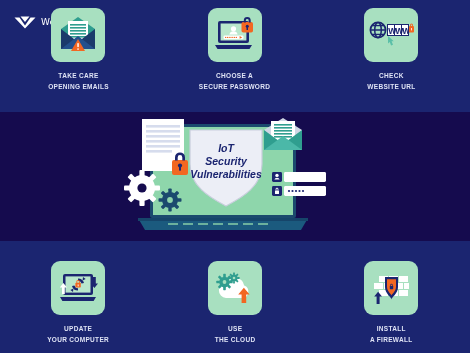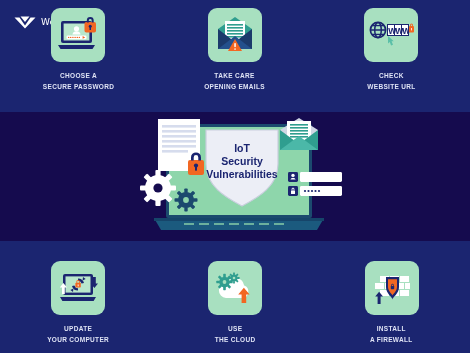--- a/index.html
+++ b/index.html
@@ -86,6 +86,36 @@
 
     <div class="cell">
       <div class="tile">
+        <svg width="42" height="40" viewBox="0 0 42 40">
+
+          <path d="M4 14 L21 2 L38 14 V34 H4 Z" fill="#2f9e8f"></path>
+          <path d="M4 14 L21 26 L38 14 V14.5 L21 28 L4 14.5 Z" fill="#2f9e8f"></path>
+
+          <rect x="11" y="6" width="20" height="19" fill="#ffffff"></rect>
+          <g fill="#2f9e8f">
+            <rect x="13" y="9" width="16" height="1.6"></rect>
+            <rect x="13" y="12" width="16" height="1.6"></rect>
+            <rect x="13" y="15" width="16" height="1.6"></rect>
+            <rect x="13" y="18" width="16" height="1.6"></rect>
+            <rect x="13" y="21" width="16" height="1.6"></rect>
+          </g>
+
+          <path d="M4 14 L21 27 L38 14 V34 H4 Z" fill="#1b3a6b"></path>
+          <path d="M4 34 L21 21 L38 34 Z" fill="#23508c"></path>
+
+          <path d="M21 24 L28 36 H14 Z" fill="#f26722"></path>
+          <rect x="20.3" y="28" width="1.5" height="4.3" rx=".7" fill="#ffffff"></rect>
+          <circle cx="21.05" cy="34" r=".85" fill="#ffffff"></circle>
+        </svg>
+      </div>
+      <div class="caption">
+        <div>TAKE CARE</div>
+        <div>OPENING EMAILS</div>
+      </div>
+    </div>
+
+    <div class="cell">
+      <div class="tile">
         <svg width="44" height="40" viewBox="0 0 44 40">
 
           <rect x="5" y="6" width="31" height="22" rx="2" fill="#1b2570"></rect>
@@ -116,36 +146,6 @@
       <div class="caption">
         <div>CHOOSE A</div>
         <div>SECURE PASSWORD</div>
-      </div>
-    </div>
-
-    <div class="cell">
-      <div class="tile">
-        <svg width="42" height="40" viewBox="0 0 42 40">
-
-          <path d="M4 14 L21 2 L38 14 V34 H4 Z" fill="#2f9e8f"></path>
-          <path d="M4 14 L21 26 L38 14 V14.5 L21 28 L4 14.5 Z" fill="#2f9e8f"></path>
-
-          <rect x="11" y="6" width="20" height="19" fill="#ffffff"></rect>
-          <g fill="#2f9e8f">
-            <rect x="13" y="9" width="16" height="1.6"></rect>
-            <rect x="13" y="12" width="16" height="1.6"></rect>
-            <rect x="13" y="15" width="16" height="1.6"></rect>
-            <rect x="13" y="18" width="16" height="1.6"></rect>
-            <rect x="13" y="21" width="16" height="1.6"></rect>
-          </g>
-
-          <path d="M4 14 L21 27 L38 14 V34 H4 Z" fill="#1b3a6b"></path>
-          <path d="M4 34 L21 21 L38 34 Z" fill="#23508c"></path>
-
-          <path d="M21 24 L28 36 H14 Z" fill="#f26722"></path>
-          <rect x="20.3" y="28" width="1.5" height="4.3" rx=".7" fill="#ffffff"></rect>
-          <circle cx="21.05" cy="34" r=".85" fill="#ffffff"></circle>
-        </svg>
-      </div>
-      <div class="caption">
-        <div>TAKE CARE</div>
-        <div>OPENING EMAILS</div>
       </div>
     </div>
 

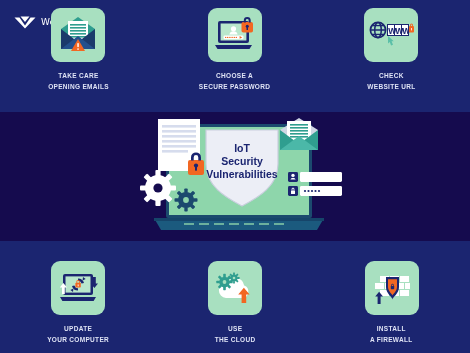--- a/index.html
+++ b/index.html
@@ -58,8 +58,8 @@
 
   
   #scene {
-    position: absolute; left: 136px; top: 116px;
-    width: 214px; height: 122px;
+    position: absolute; left: 120px; top: 116px;
+    width: 214px; height: 122px; font-style: italic;
   }
   #scene svg { display: block; }
 </style>

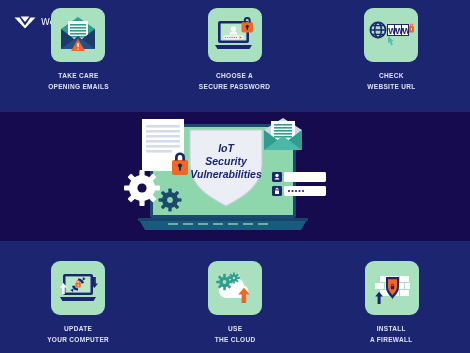--- a/index.html
+++ b/index.html
@@ -34,7 +34,7 @@
   
   .row { position: absolute; left: 0; width: 470px; display: flex; }
   #row-top    { top: 8px; }
-  #row-bottom { top: 261px; justify-content: center; }
+  #row-bottom { top: 261px; }
   .cell {
     width: 156.6px; display: flex; flex-direction: column;
     align-items: center;

